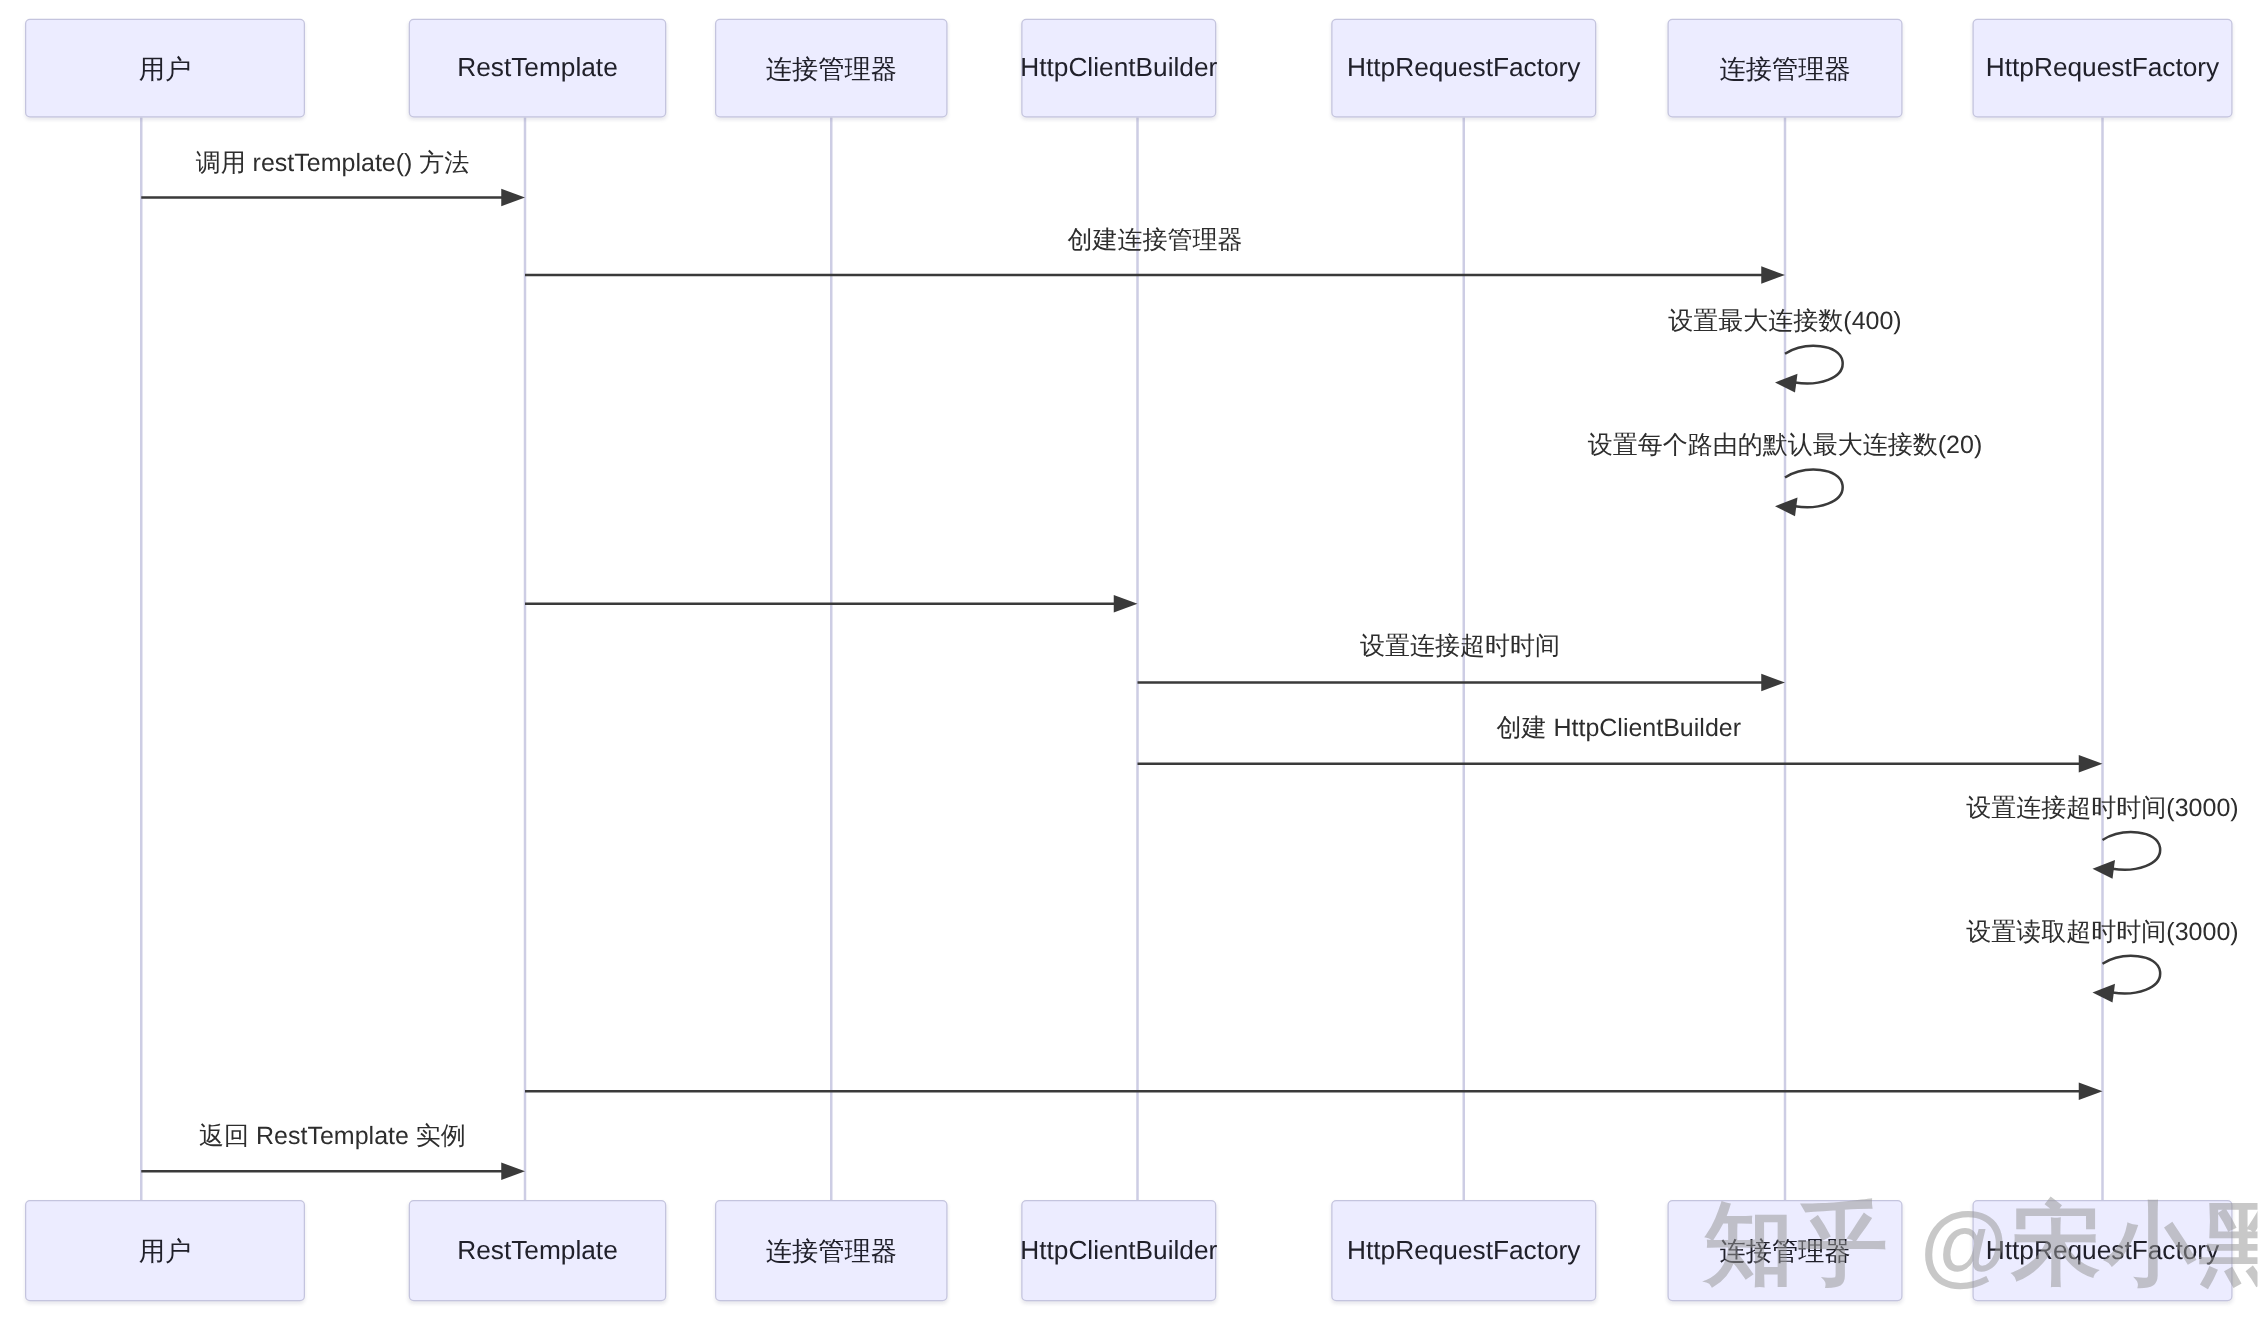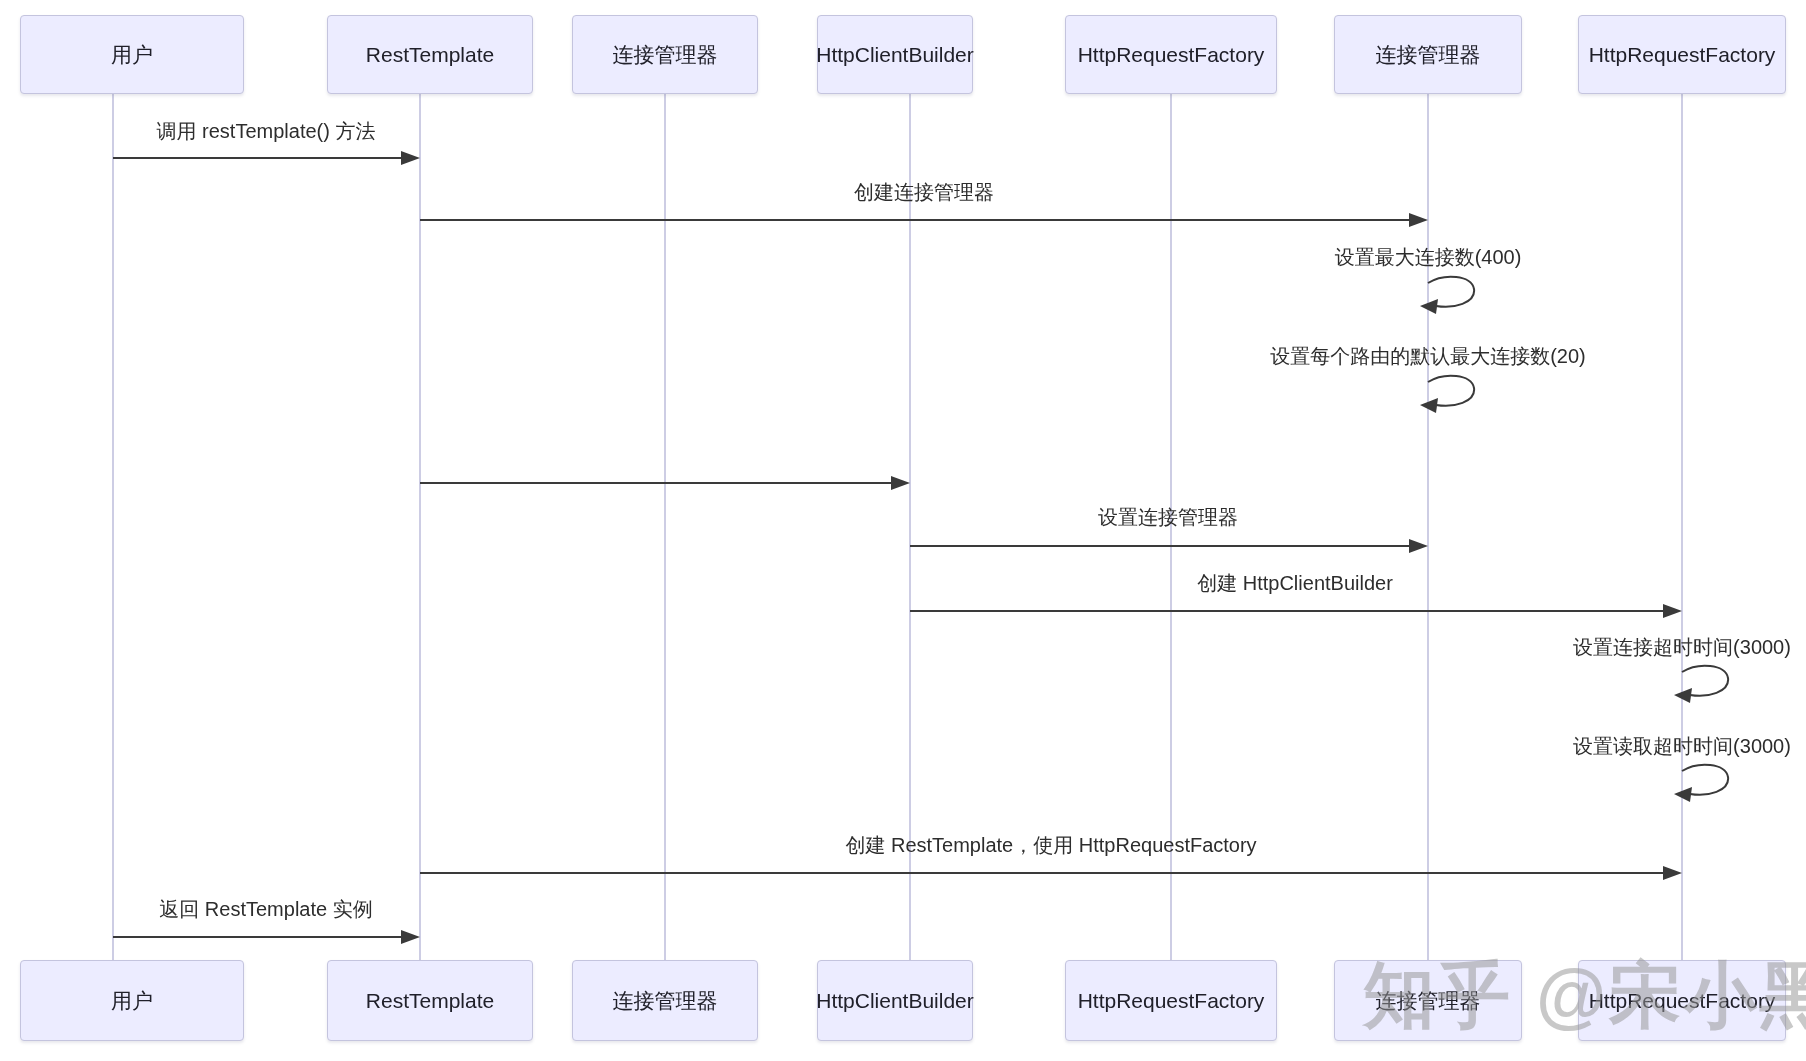--- a/index.html
+++ b/index.html
@@ -122,7 +122,7 @@
   <div class="mline" style="left:420px;top:482px;width:473px"></div>
   <div class="mhead" style="left:891px;top:476px"></div>
 
-  <div class="mtext" style="left:848px;top:503px">设置连接管理器</div>
+  <div class="mtext" style="left:848px;top:503px">设置连接超时时间</div>
   <div class="mline" style="left:910px;top:545px;width:501px"></div>
   <div class="mhead" style="left:1409px;top:539px"></div>
 

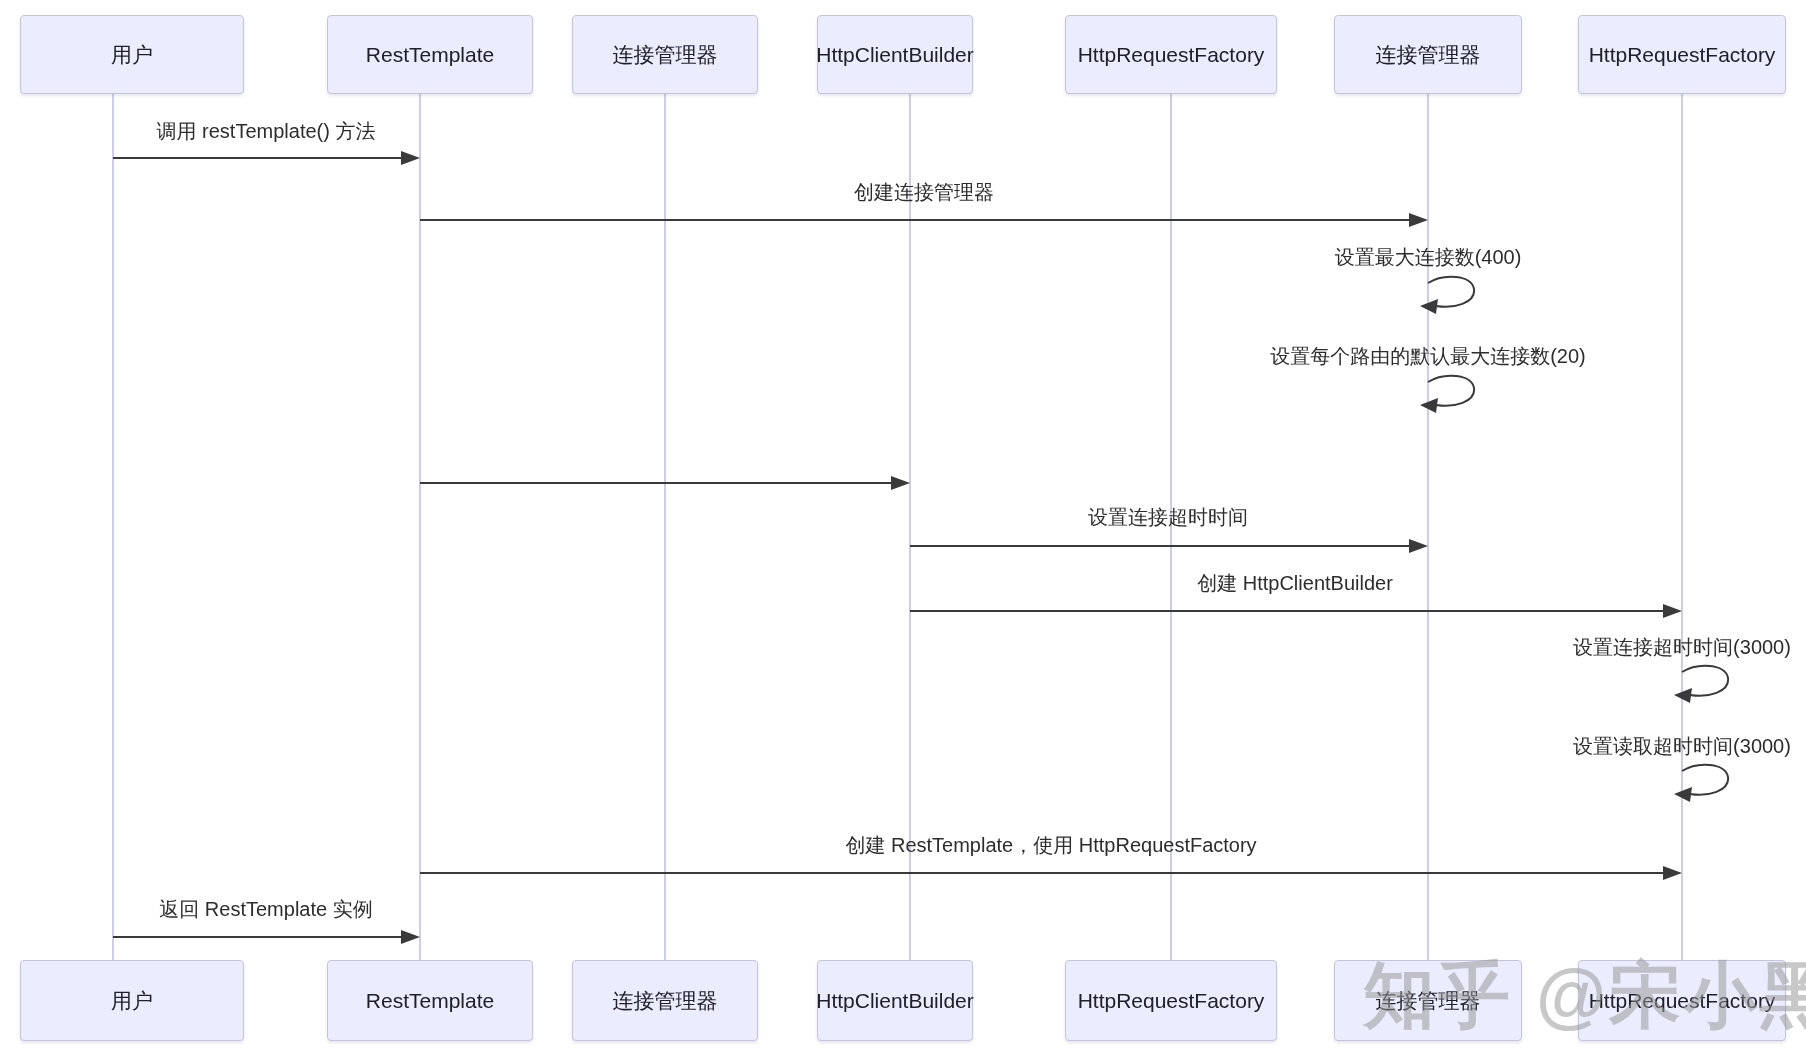--- a/index.html
+++ b/index.html
@@ -146,7 +146,6 @@
     </svg>
   </div>
 
-  <div class="mtext" style="left:731px;top:831px">创建 RestTemplate，使用 HttpRequestFactory</div>
   <div class="mline" style="left:420px;top:872px;width:1245px"></div>
   <div class="mhead" style="left:1663px;top:866px"></div>
 

